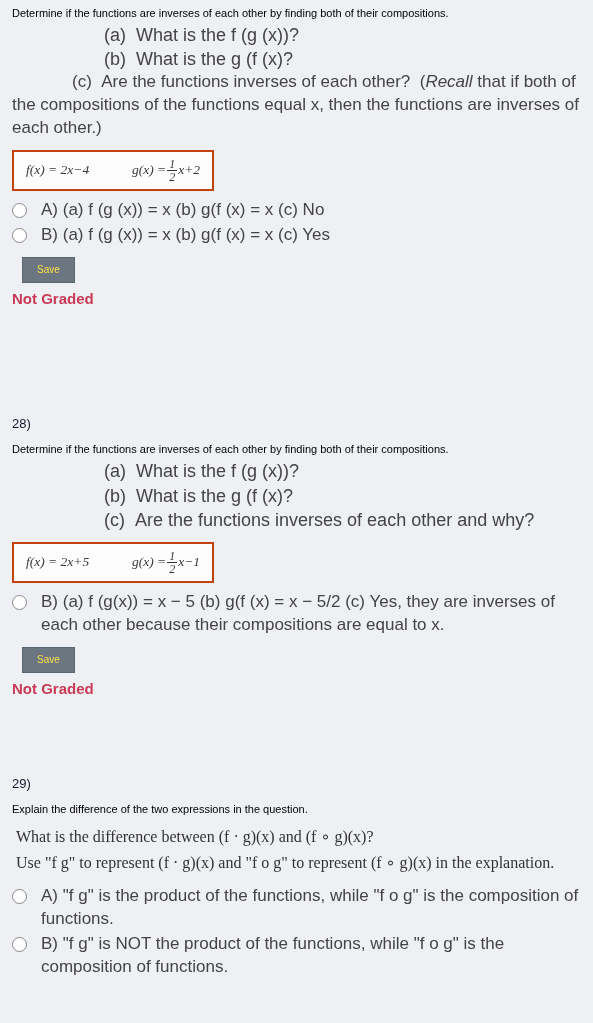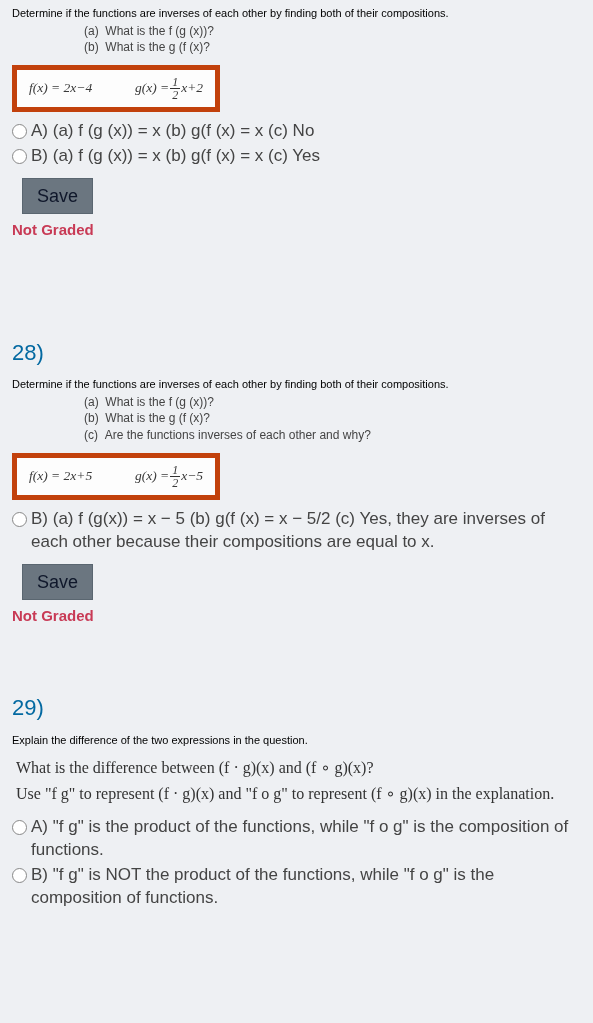--- a/index.html
+++ b/index.html
@@ -18,9 +18,9 @@
     margin: 0 0 2px 0;
   }
   .parts {
-    margin-left: 72px;
+    margin-left: 92px;
     color: #444;
-    font-size: 12px;
+    font-size: 18px;
   }
   .part-line { margin: 0; }
   .recall { font-style: italic; }

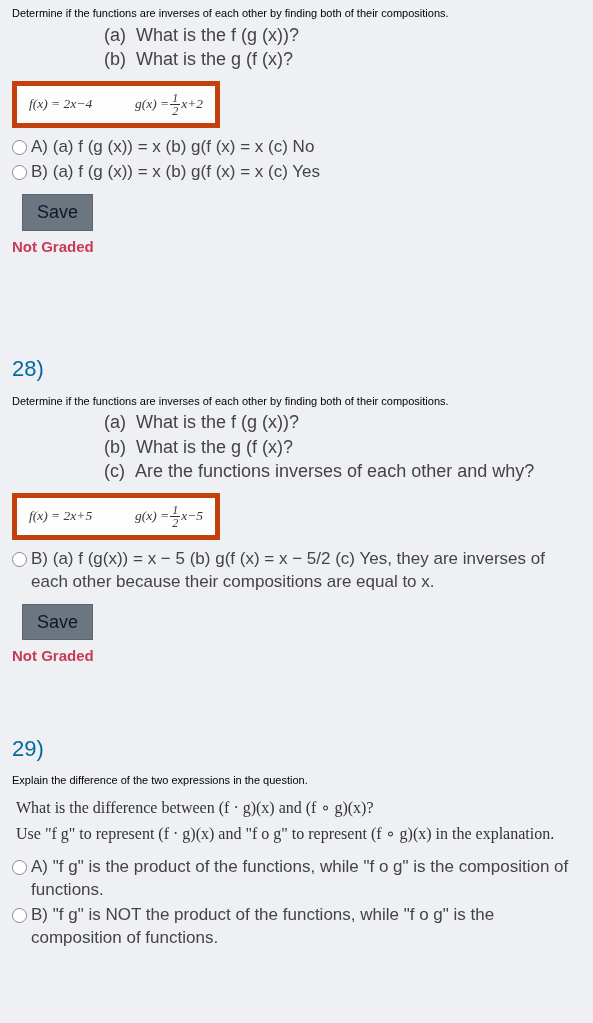--- a/index.html
+++ b/index.html
@@ -106,6 +106,9 @@
   <div class="part-line" style="margin-left:60px; text-indent:-60px; padding-left:60px; color:#444; font-size:17px;">
     <span style="margin-left:0;"></span>
   </div>
+  <div style="color:#444; font-size:17px;">
+    <span style="display:inline-block; width:60px;"></span><span>(c)&nbsp;&nbsp;Are the functions inverses of each other?&nbsp;&nbsp;(</span><span class="recall">Recall</span><span> that if both of the compositions of the functions equal x, then the functions are inverses of each other.)</span>
+  </div>
 
   <div class="func-box">
     <span>f(x) = 2x−4</span>

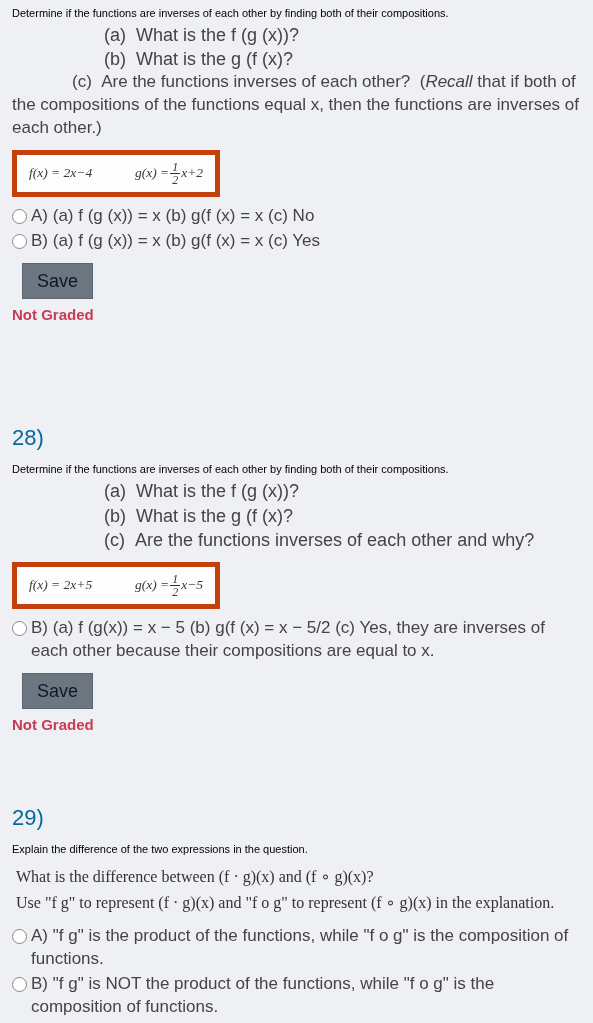--- a/index.html
+++ b/index.html
@@ -27,7 +27,7 @@
   .func-box {
     display: inline-block;
     background: #fdfdfd;
-    border: 5px solid #c2410c;
+    border: 2px solid #c2410c;
     padding: 6px 12px;
     margin: 10px 16px 6px 0;
     font-family: 'Times New Roman', serif;

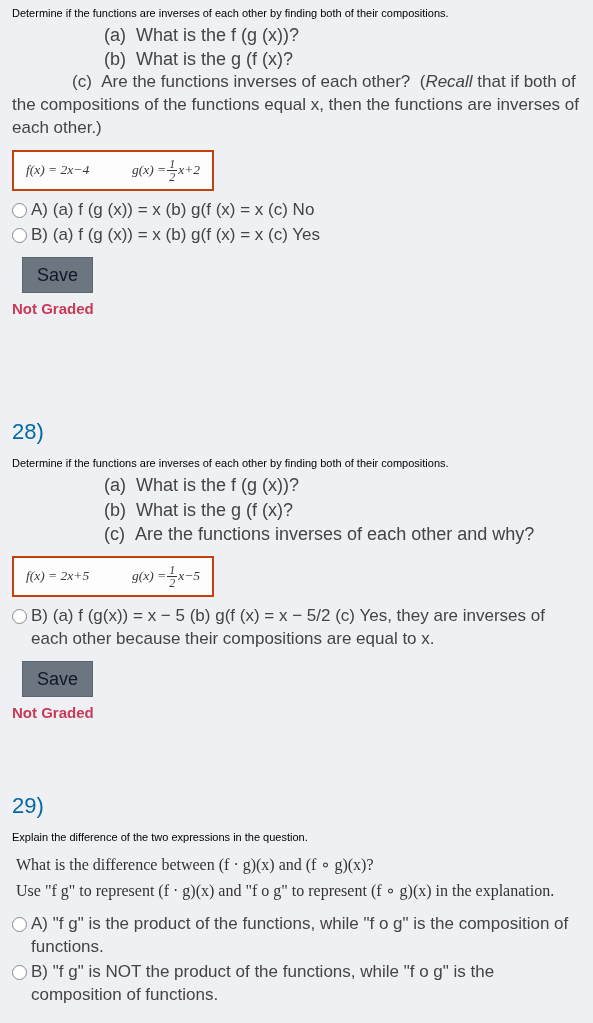--- a/index.html
+++ b/index.html
@@ -48,7 +48,7 @@
   .opt {
     display: flex;
     align-items: flex-start;
-    gap: 2px;
+    gap: 12px;
     margin: 2px 0;
     color: #444;
     font-size: 17px;

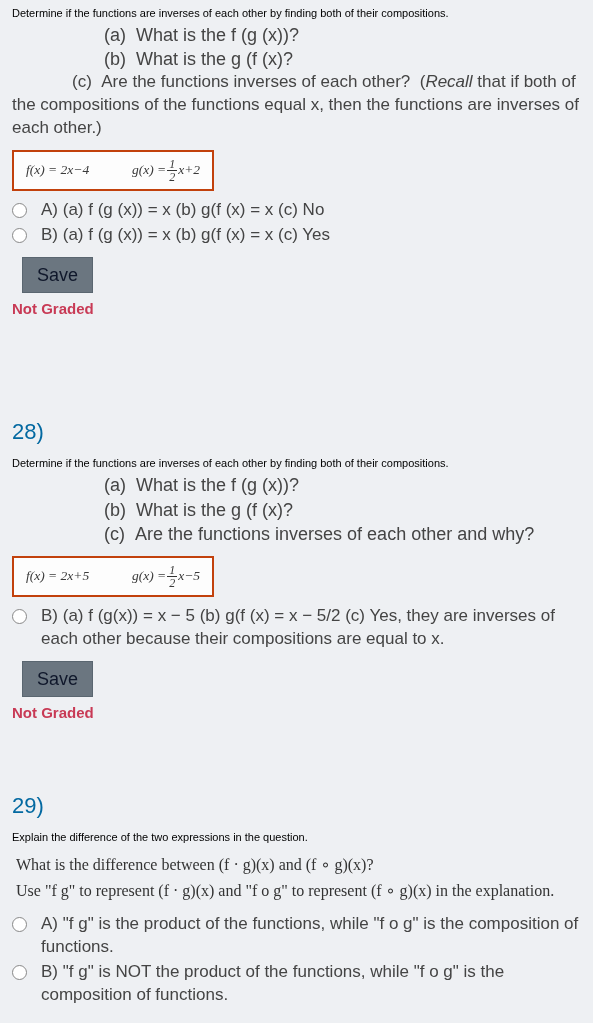--- a/index.html
+++ b/index.html
@@ -66,8 +66,8 @@
   .save-btn {
     display: inline-block;
     background: #6b7680;
-    color: #0f172a;
-    font-size: 18px;
+    color: #fde047;
+    font-size: 10px;
     padding: 5px 14px;
     border: 1px solid #5a6670;
     margin: 8px 4px 4px 10px;

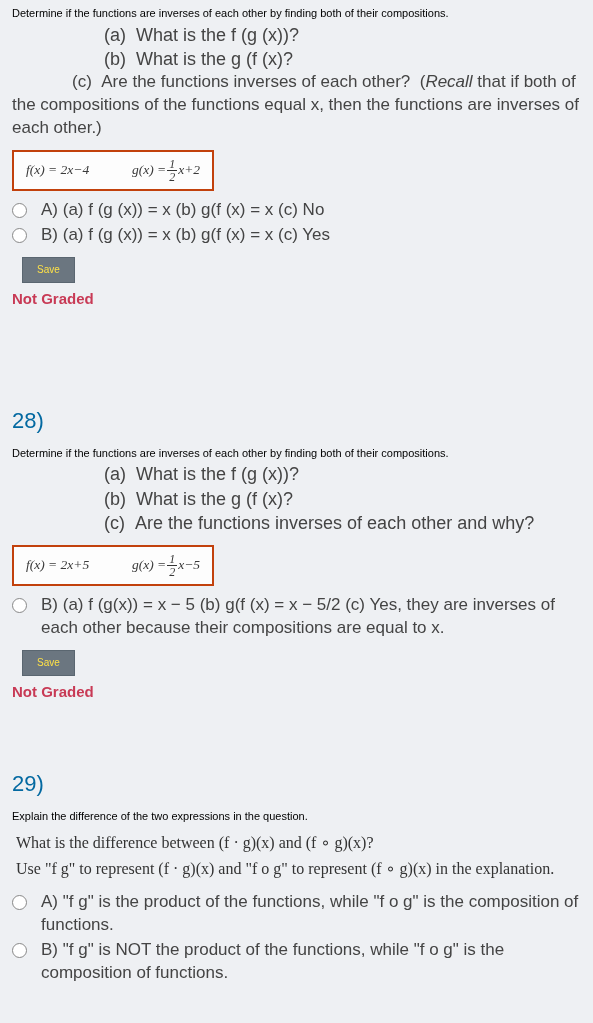--- a/index.html
+++ b/index.html
@@ -82,9 +82,9 @@
   .gap { height: 90px; }
   .gap-sm { height: 60px; }
   .qnum {
-    color: #0369a1;
-    font-size: 22px;
-    margin: 7px 0 10px 0;
+    color: #0f172a;
+    font-size: 13px;
+    margin: 16px 0 10px 0;
   }
   .small-note {
     font-family: 'Times New Roman', serif;

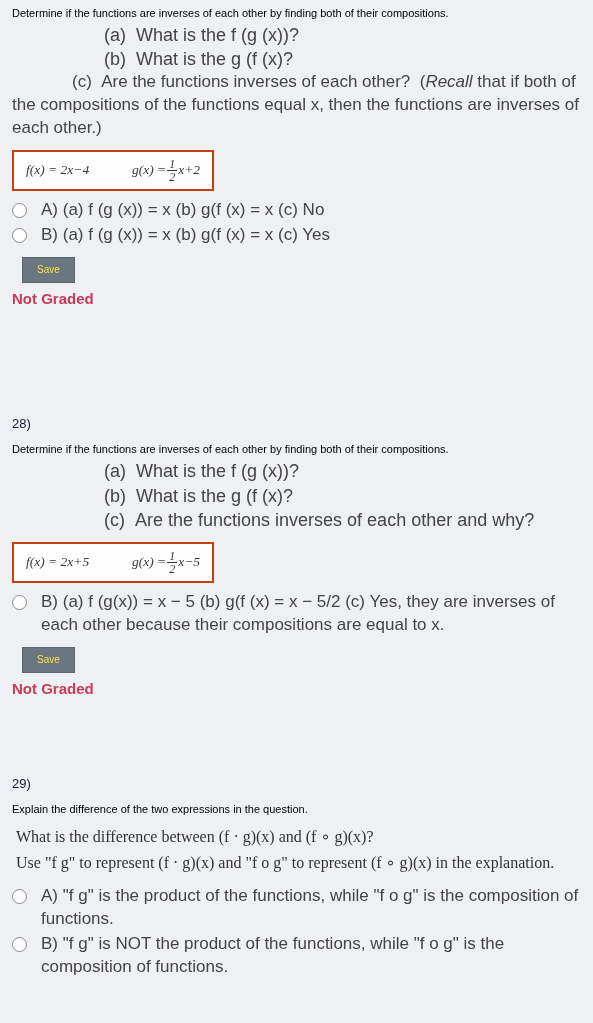--- a/index.html
+++ b/index.html
@@ -143,7 +143,7 @@
   <div class="func-box">
     <span>f(x) = 2x+5</span>
     <span class="func-sep"></span>
-    <span>g(x) =</span><span class="frac"><span class="num">1</span><span class="den">2</span></span><span>x−5</span>
+    <span>g(x) =</span><span class="frac"><span class="num">1</span><span class="den">2</span></span><span>x−1</span>
   </div>
 
   <div class="opt">

